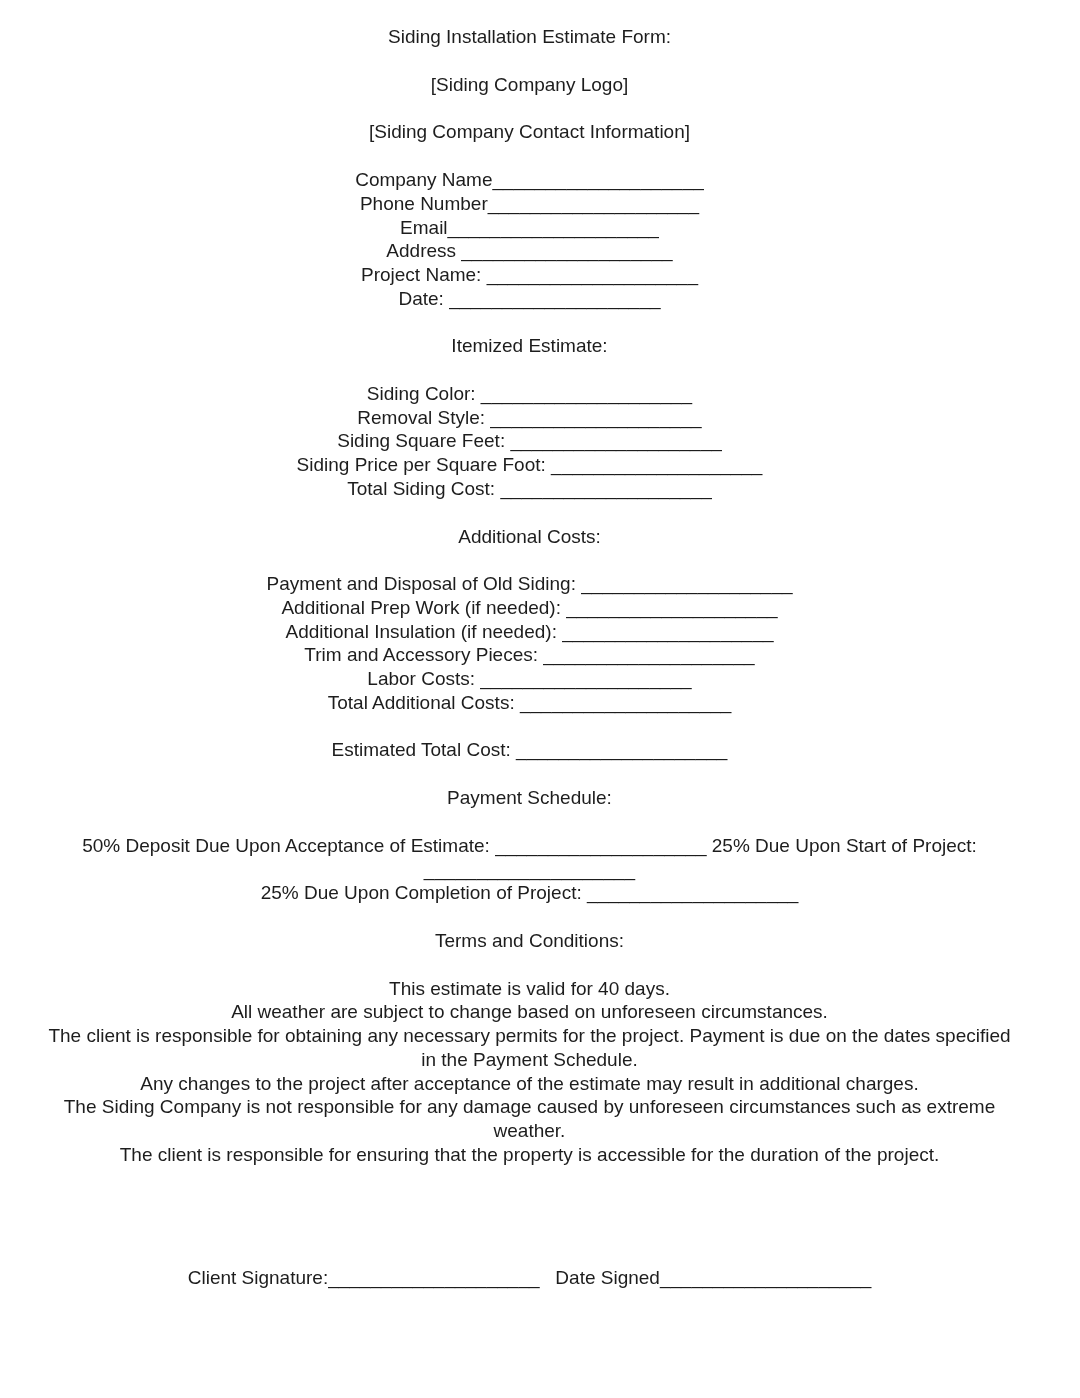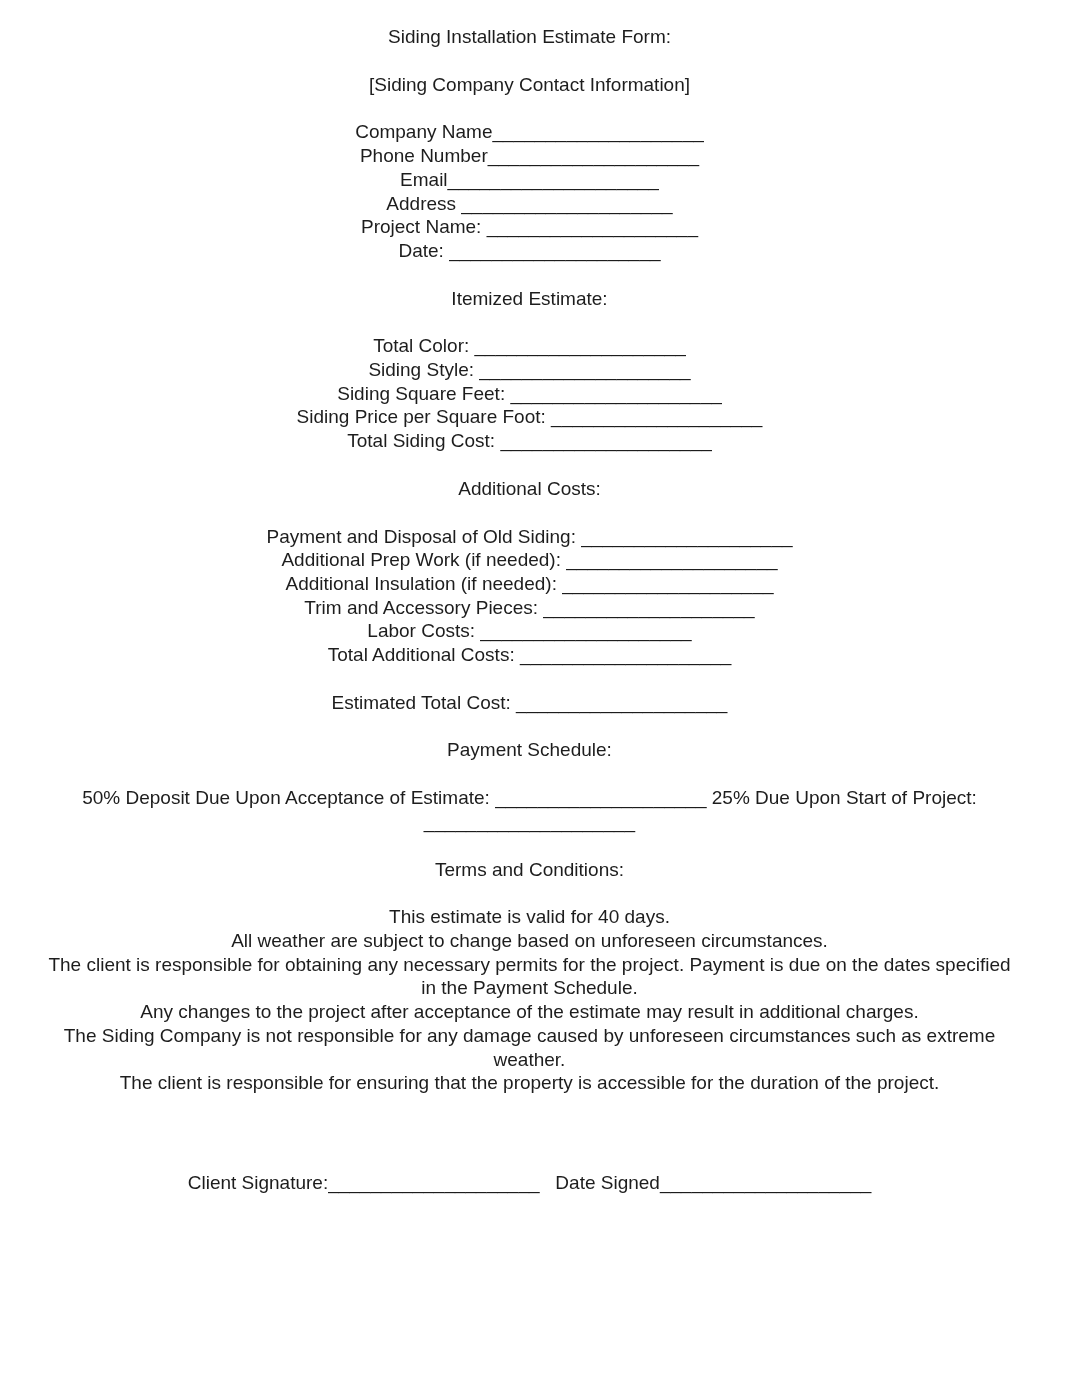--- a/index.html
+++ b/index.html
@@ -36,6 +36,7 @@
 
   <p class="line">Siding Installation Estimate Form:</p>
 
+  <p class="line gap">[Siding Company Logo]</p>
 
   <p class="line gap">[Siding Company Contact Information]</p>
 

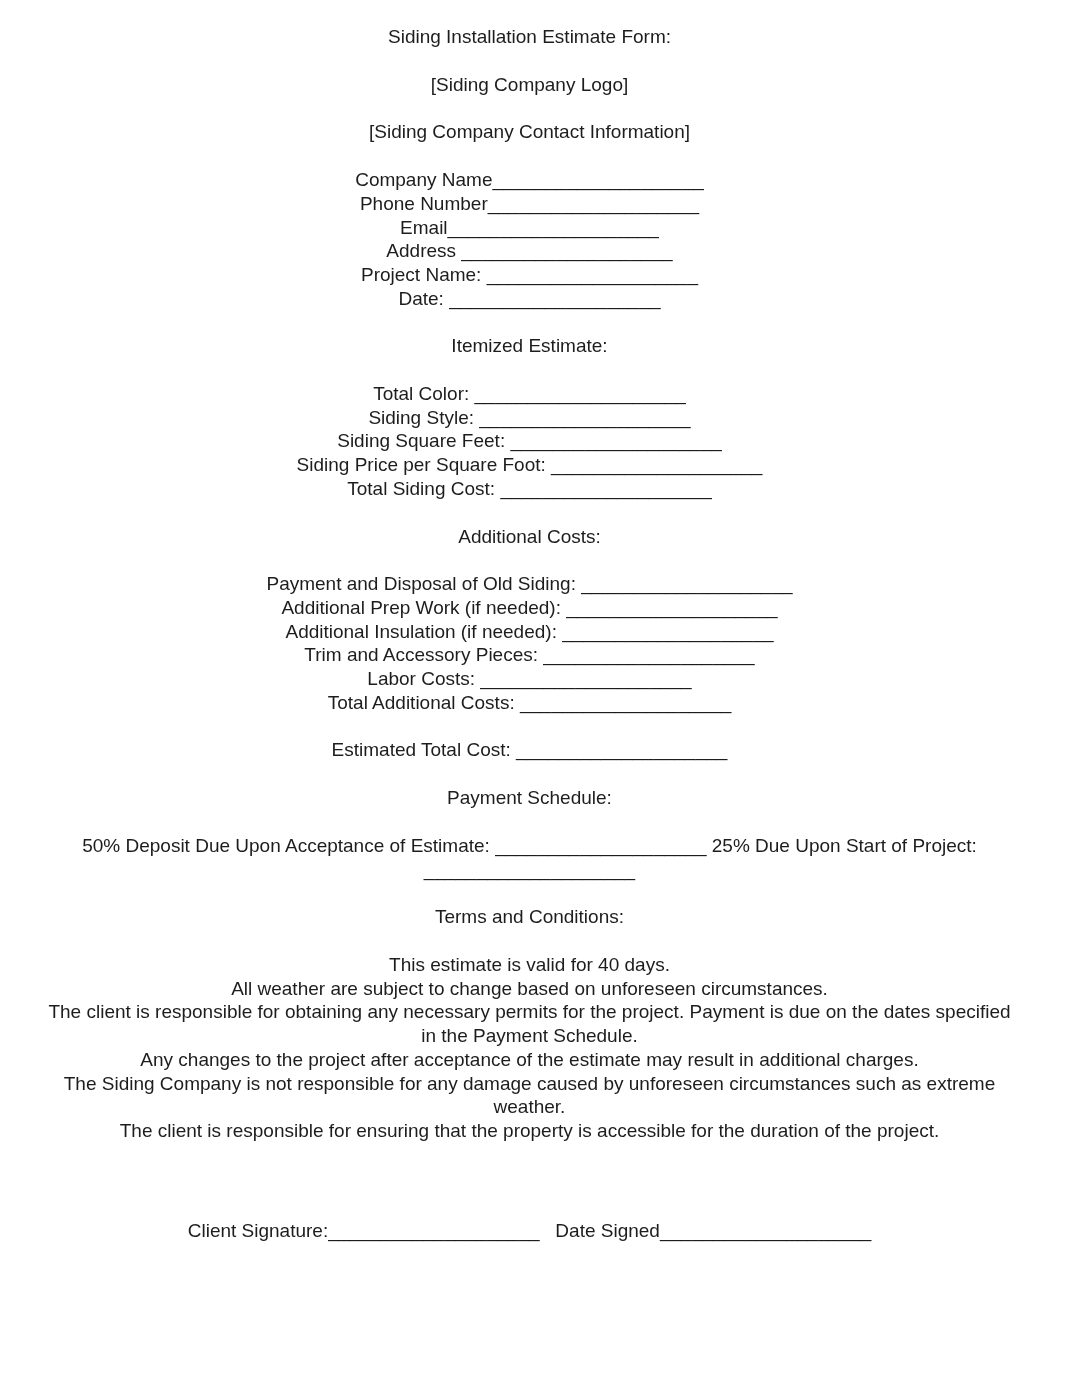--- a/index.html
+++ b/index.html
@@ -52,7 +52,7 @@
   <p class="line gap">Itemized Estimate:</p>
 
   <div class="group gap">
-    <p class="line">Total Color: ____________________</p>
+    <p class="line">Siding Color: ____________________</p>
     <p class="line">Siding Style: ____________________</p>
     <p class="line">Siding Square Feet: ____________________</p>
     <p class="line">Siding Price per Square Foot: ____________________</p>

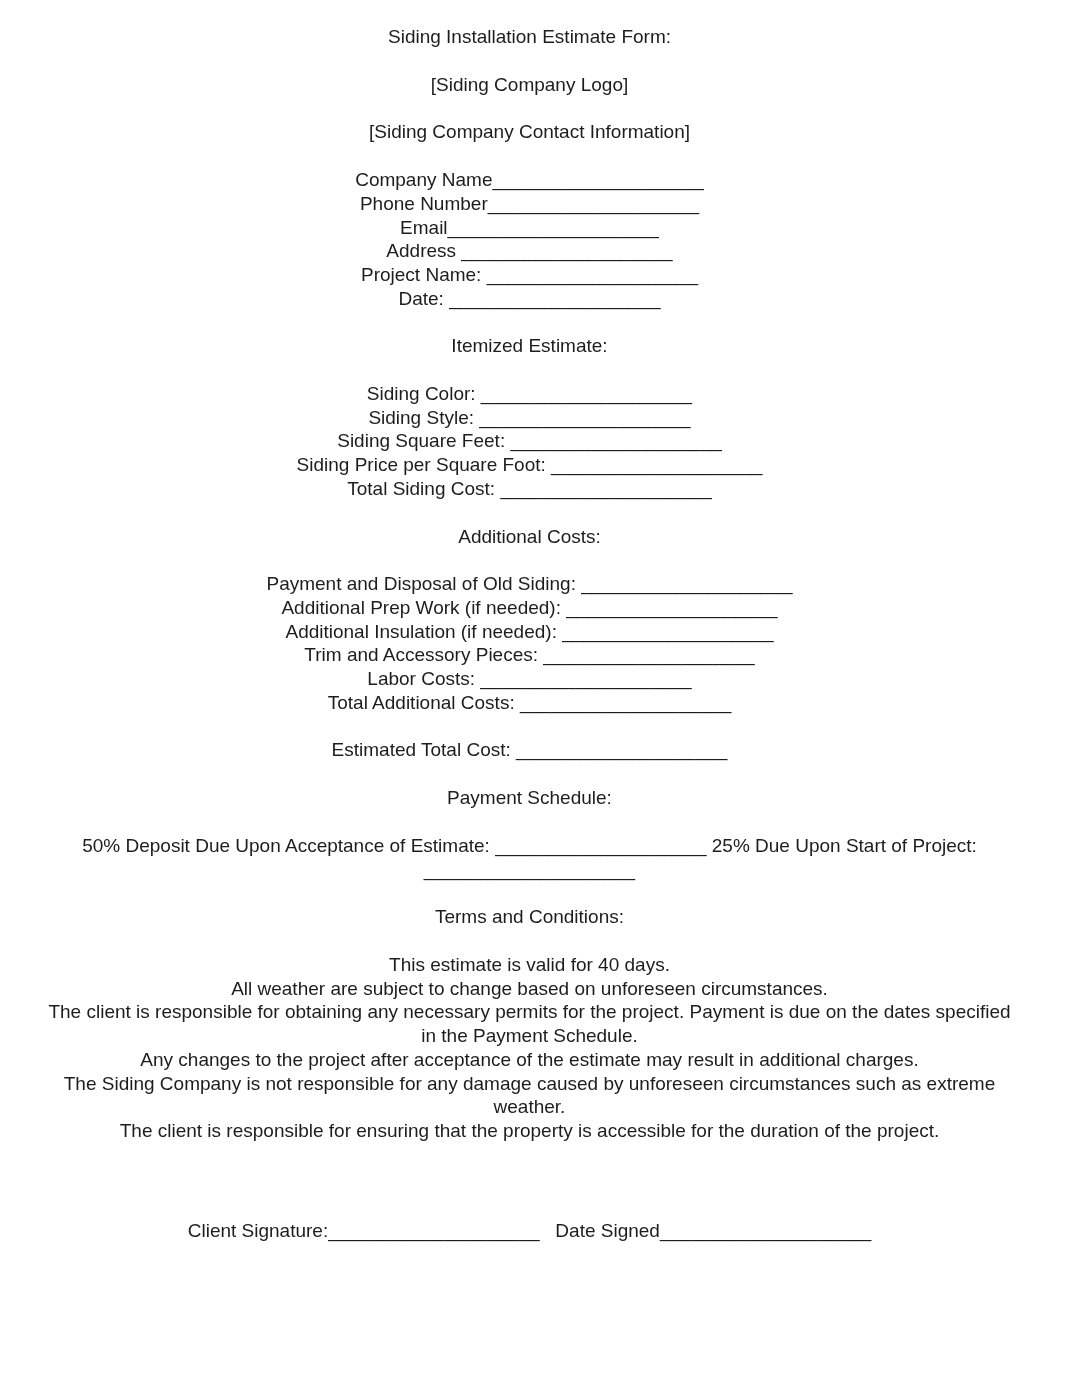--- a/index.html
+++ b/index.html
@@ -53,7 +53,7 @@
 
   <div class="group gap">
     <p class="line">Siding Color: ____________________</p>
-    <p class="line">Siding Style: ____________________</p>
+    <p class="line">Removal Style: ____________________</p>
     <p class="line">Siding Square Feet: ____________________</p>
     <p class="line">Siding Price per Square Foot: ____________________</p>
     <p class="line">Total Siding Cost: ____________________</p>

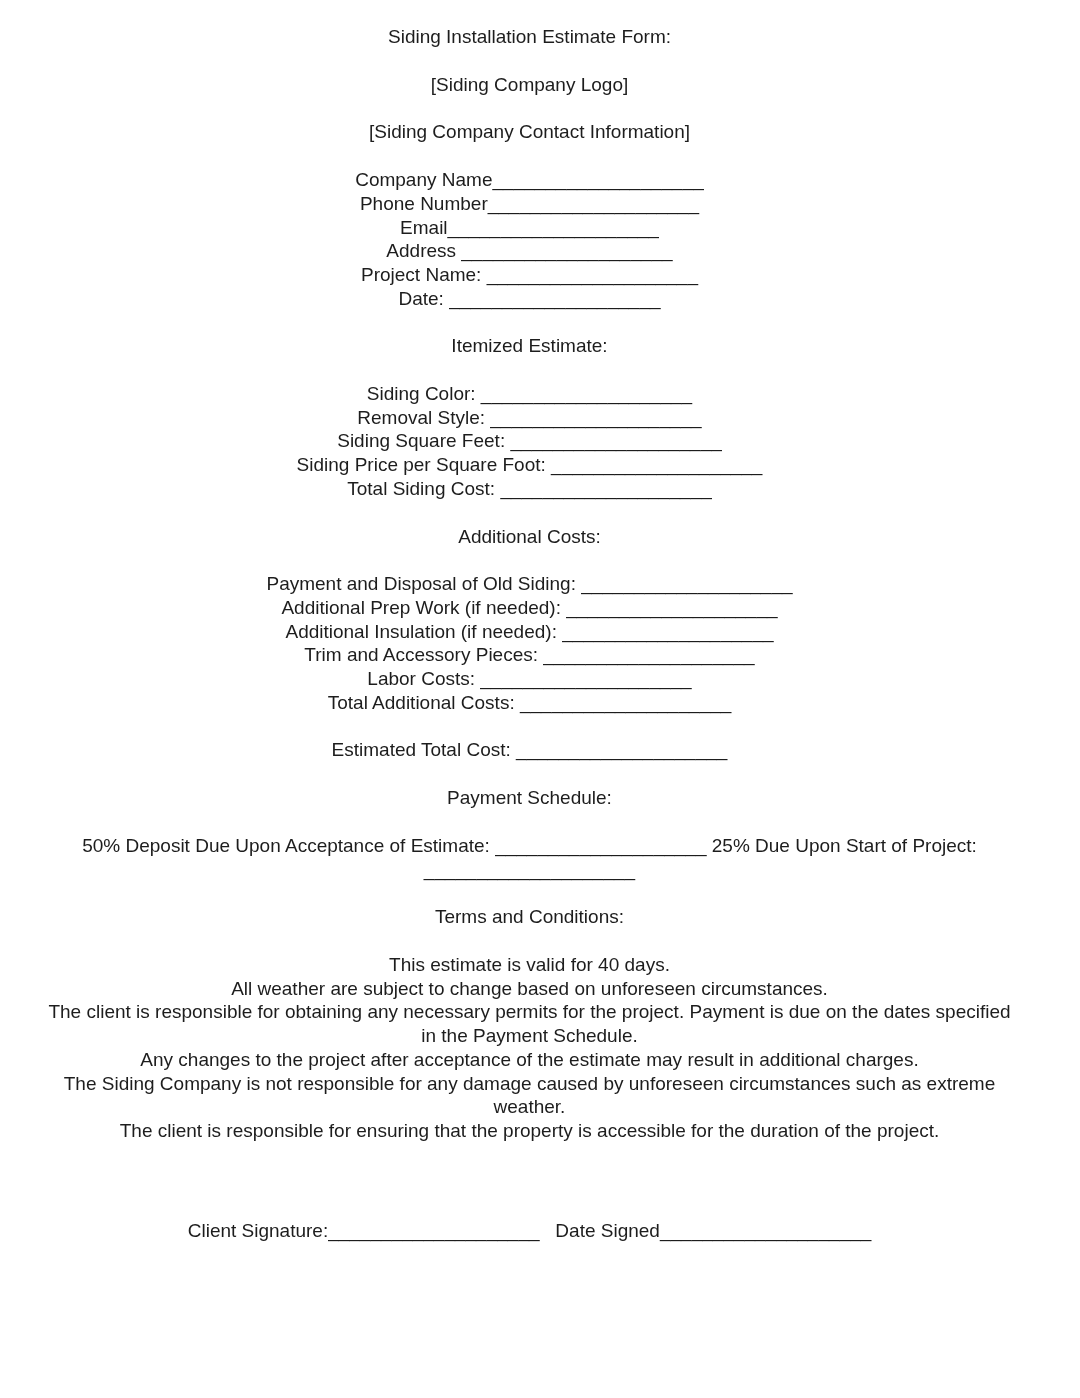--- a/index.html
+++ b/index.html
@@ -77,6 +77,7 @@
   <div class="group gap">
     <p class="line">50% Deposit Due Upon Acceptance of Estimate: ____________________ 25% Due Upon Start of Project:</p>
     <p class="line">____________________</p>
+    <p class="line">25% Due Upon Completion of Project: ____________________</p>
   </div>
 
   <p class="line gap">Terms and Conditions:</p>

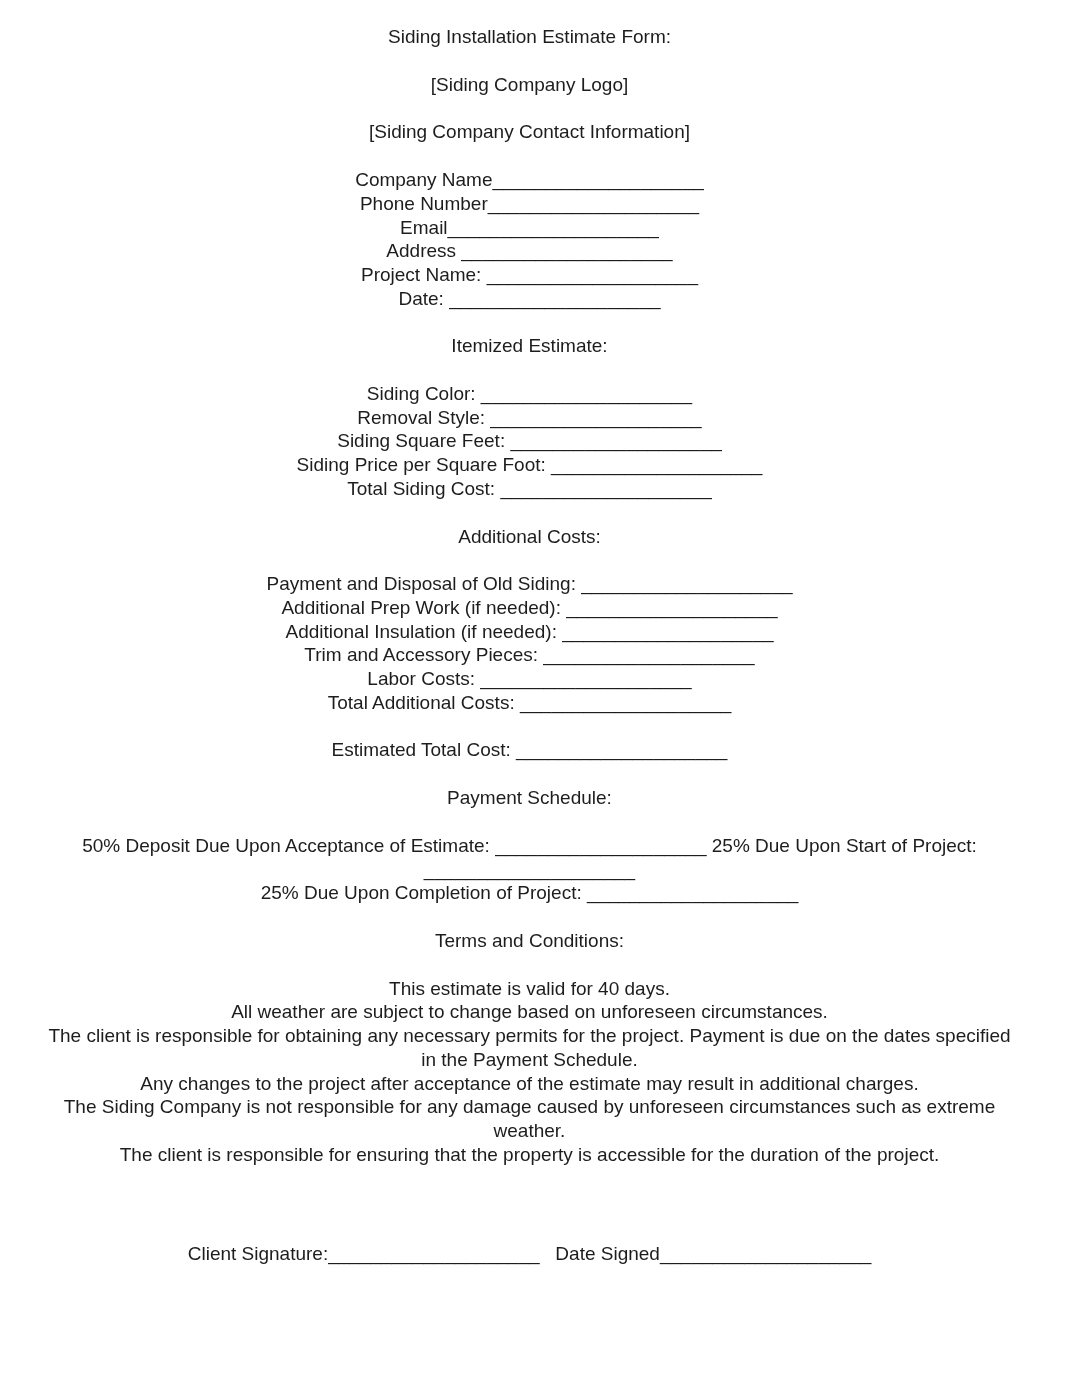--- a/index.html
+++ b/index.html
@@ -27,7 +27,7 @@
   }
   .group { margin: 12px; }
   .gap { margin-top: 24px; }
-  .sig-gap { margin-top: 76px; }
+  .sig-gap { margin-top: 100px; }
 </style>
 </head>
 <body style="background: rgb(255, 255, 255);">

